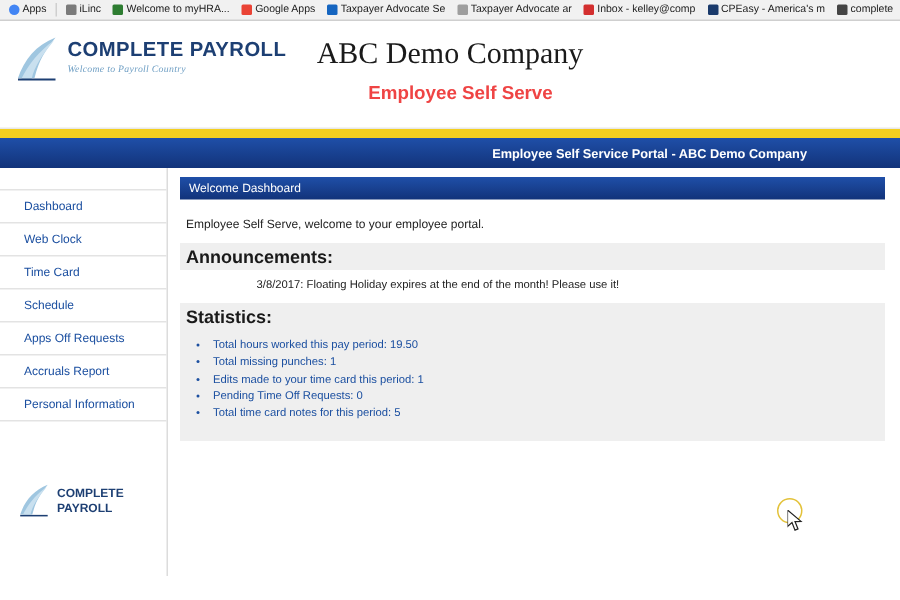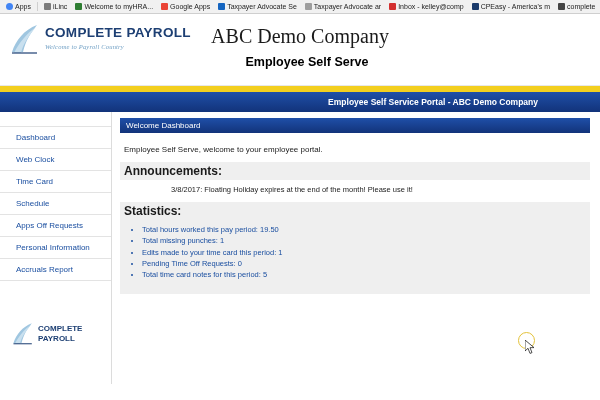--- a/index.html
+++ b/index.html
@@ -104,7 +104,7 @@
   }
   .portal-name {
     font-size: 12.5px;
-    color: #000000;
+    color: #ef4444;
     font-weight: bold;
     margin-top: 7px;
     padding-left: 14px;

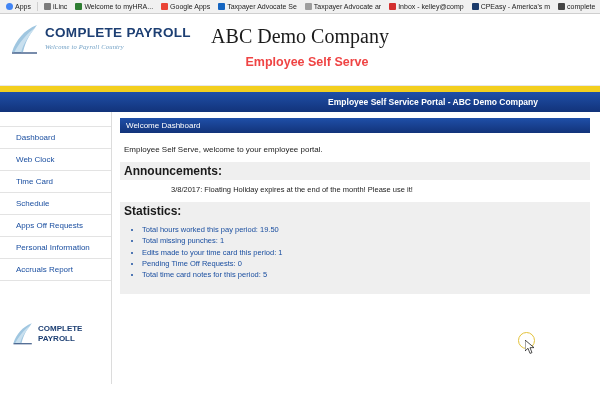--- a/index.html
+++ b/index.html
@@ -313,10 +313,10 @@
         <span>Apps Off Requests</span>
       </div>
       <div class="nav-item">
+        <span>Accruals Report</span>
+      </div>
+      <div class="nav-item">
         <span>Personal Information</span>
-      </div>
-      <div class="nav-item">
-        <span>Accruals Report</span>
       </div>
 
       <div class="sidebar-logo">

